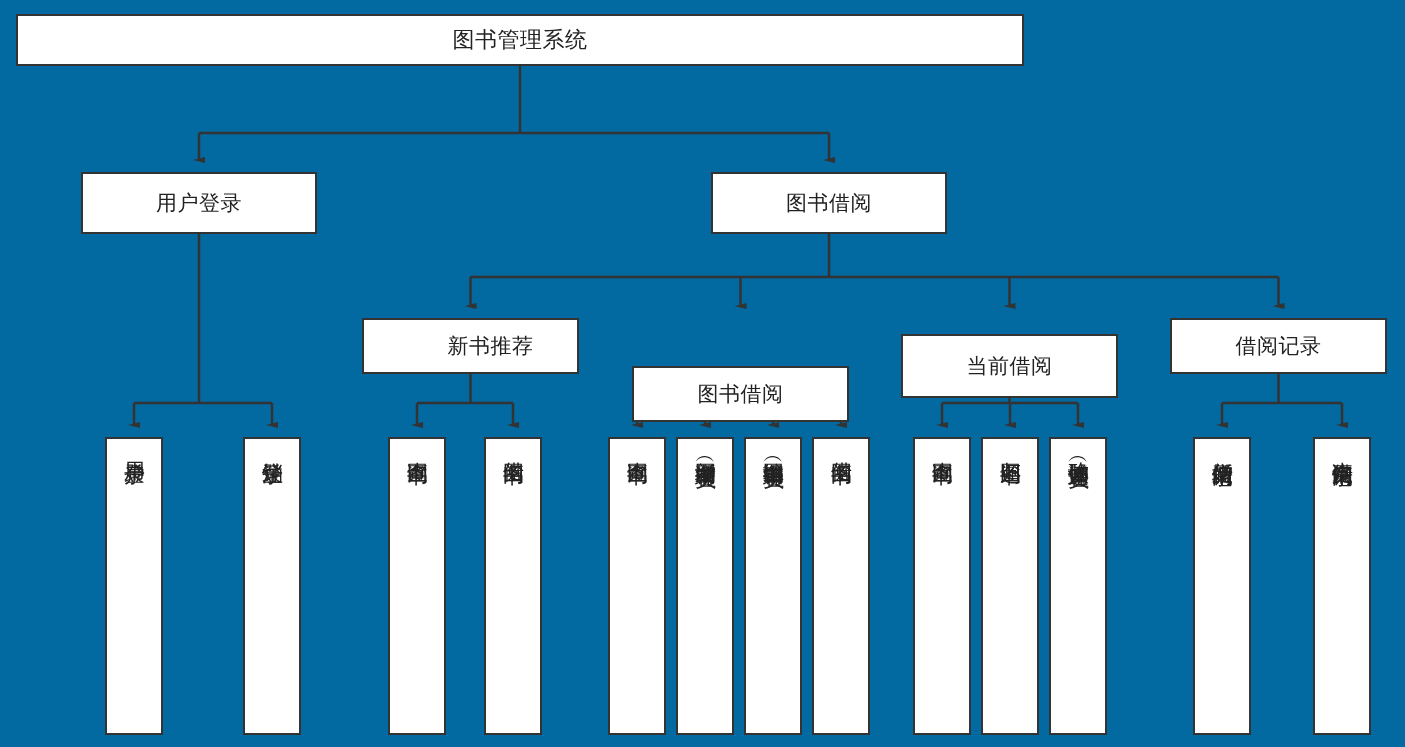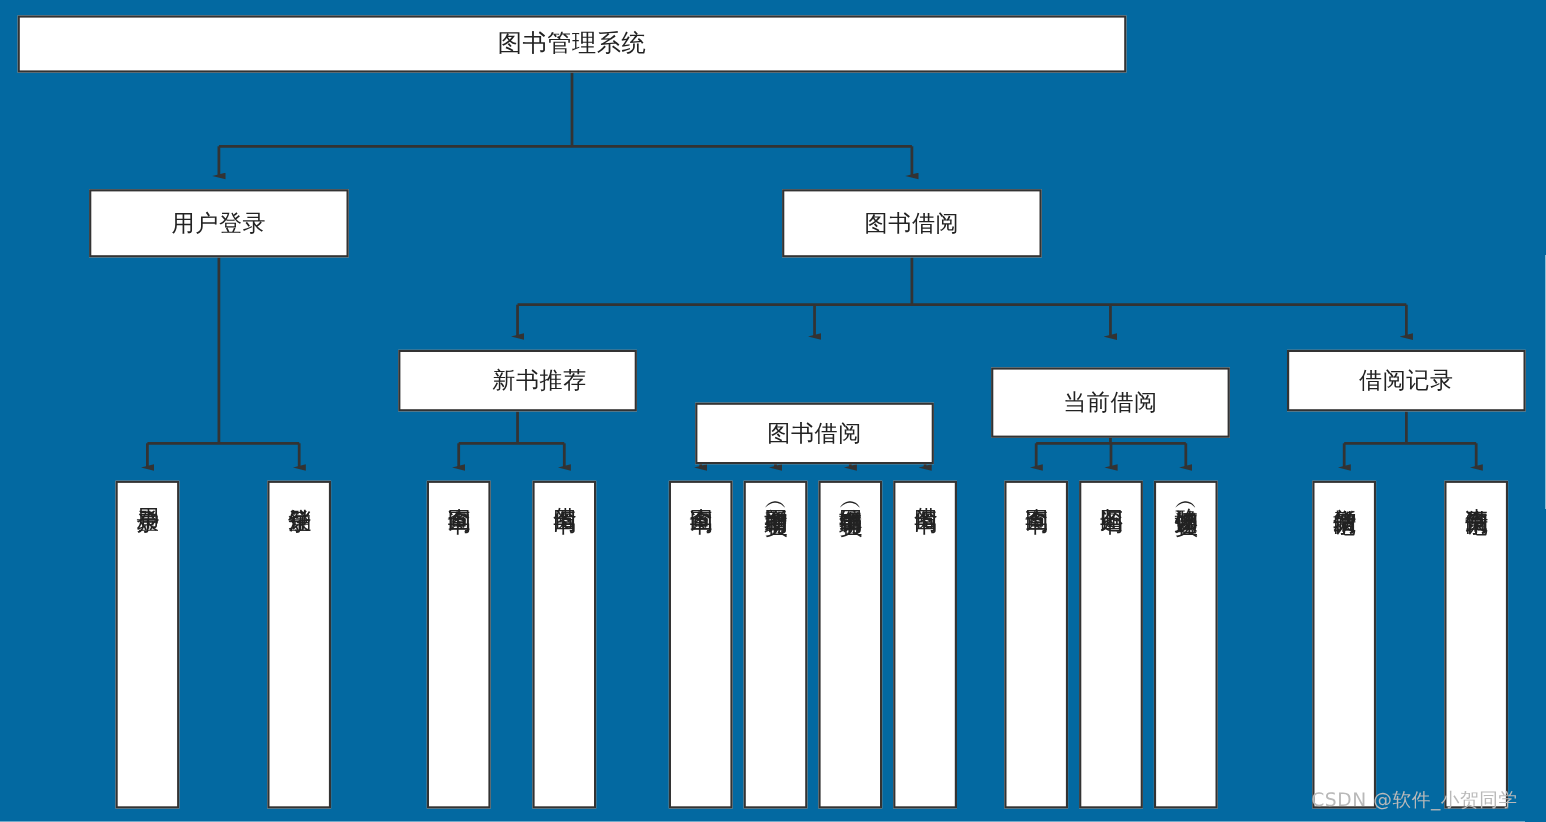--- a/index.html
+++ b/index.html
@@ -180,7 +180,6 @@
       </div>
     </div>
 
-  <div class="watermark" style="left:1192px; top:716px;">CSDN @软件_小贺同学</div>
 </div>
 
 </body></html>

